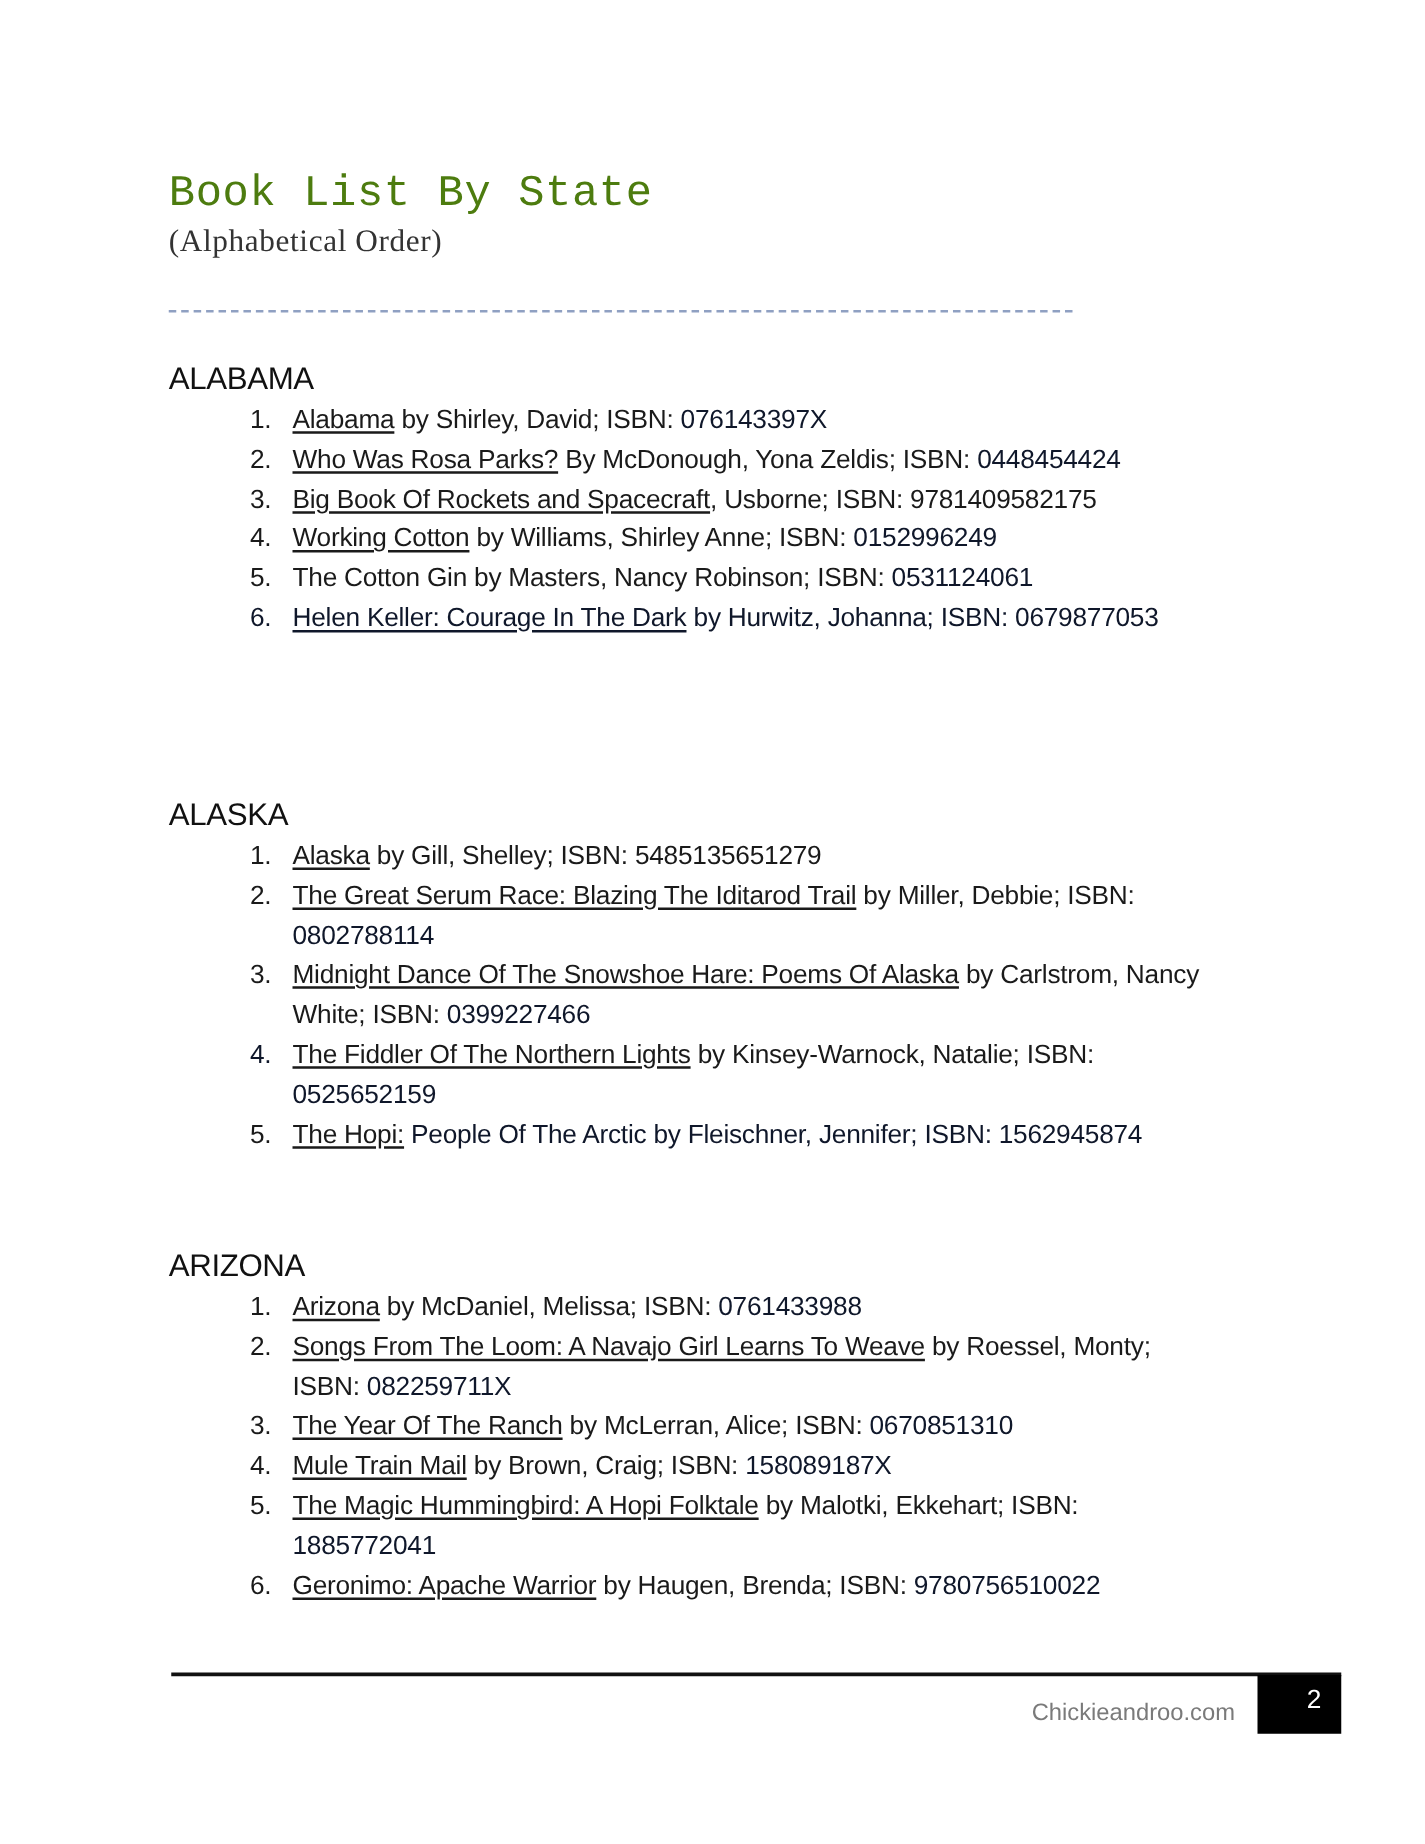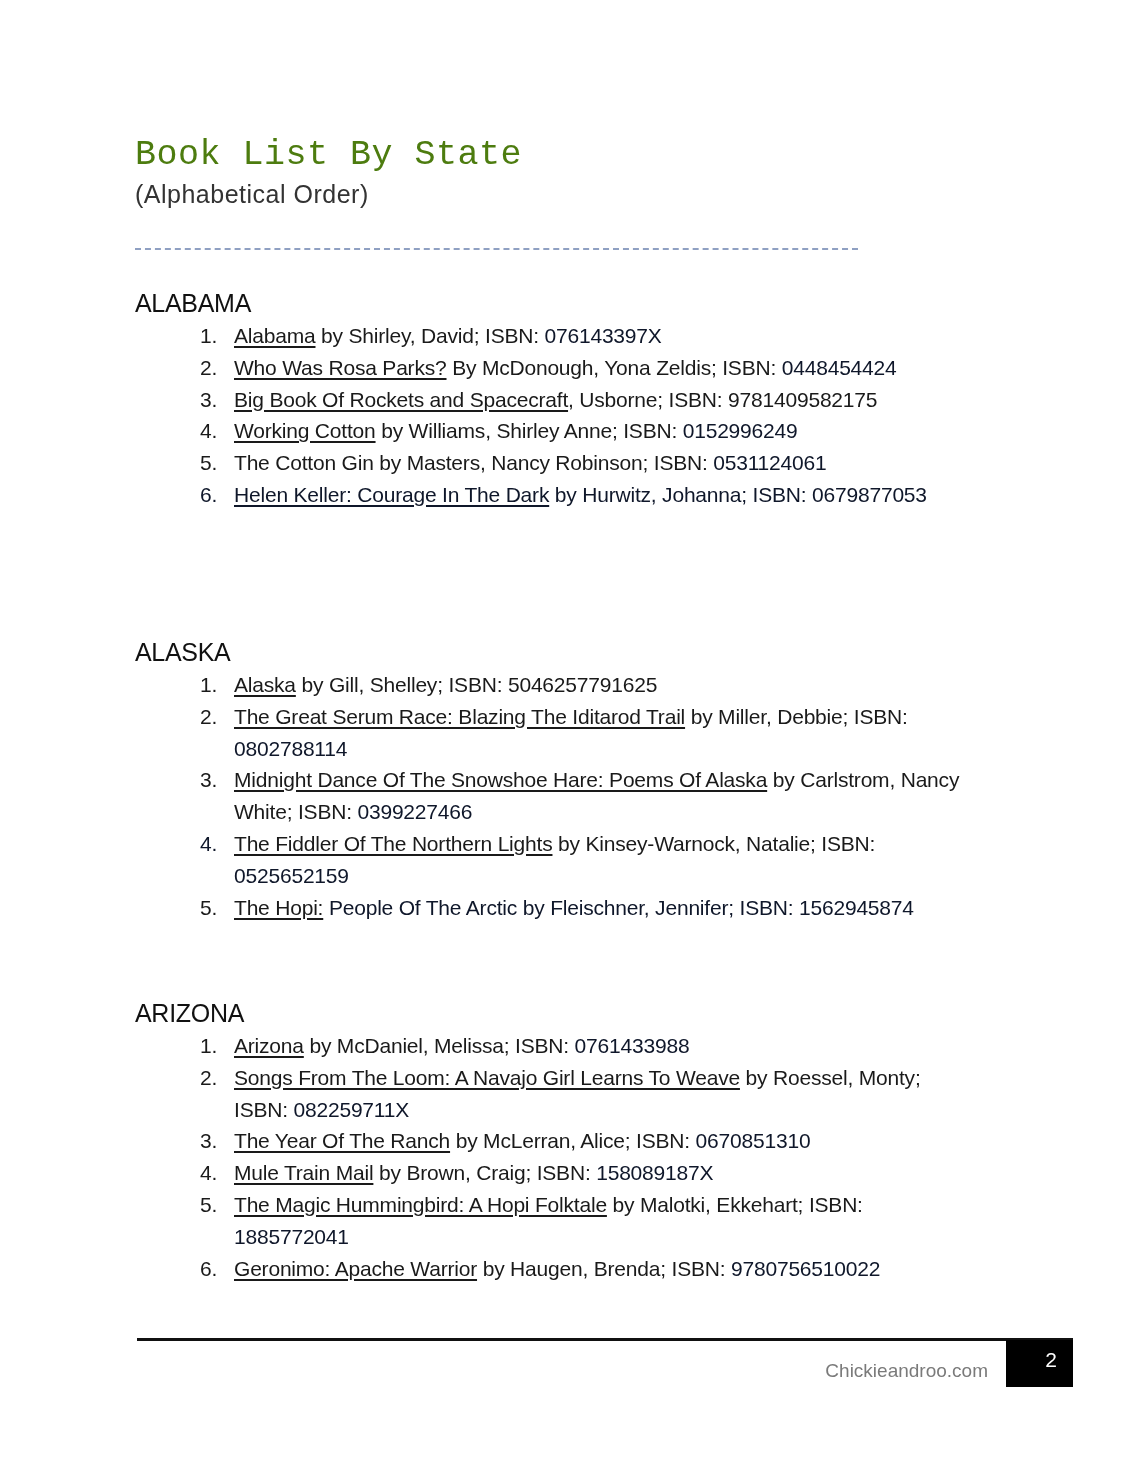--- a/index.html
+++ b/index.html
@@ -32,7 +32,7 @@
       left: 135px;
       top: 178px;
       margin: 0;
-      font-family: Liberation Sans, sans-serif;
+      font-family: Liberation Serif, serif;
       font-weight: normal;
       font-size: 25px;
       line-height: 32px;

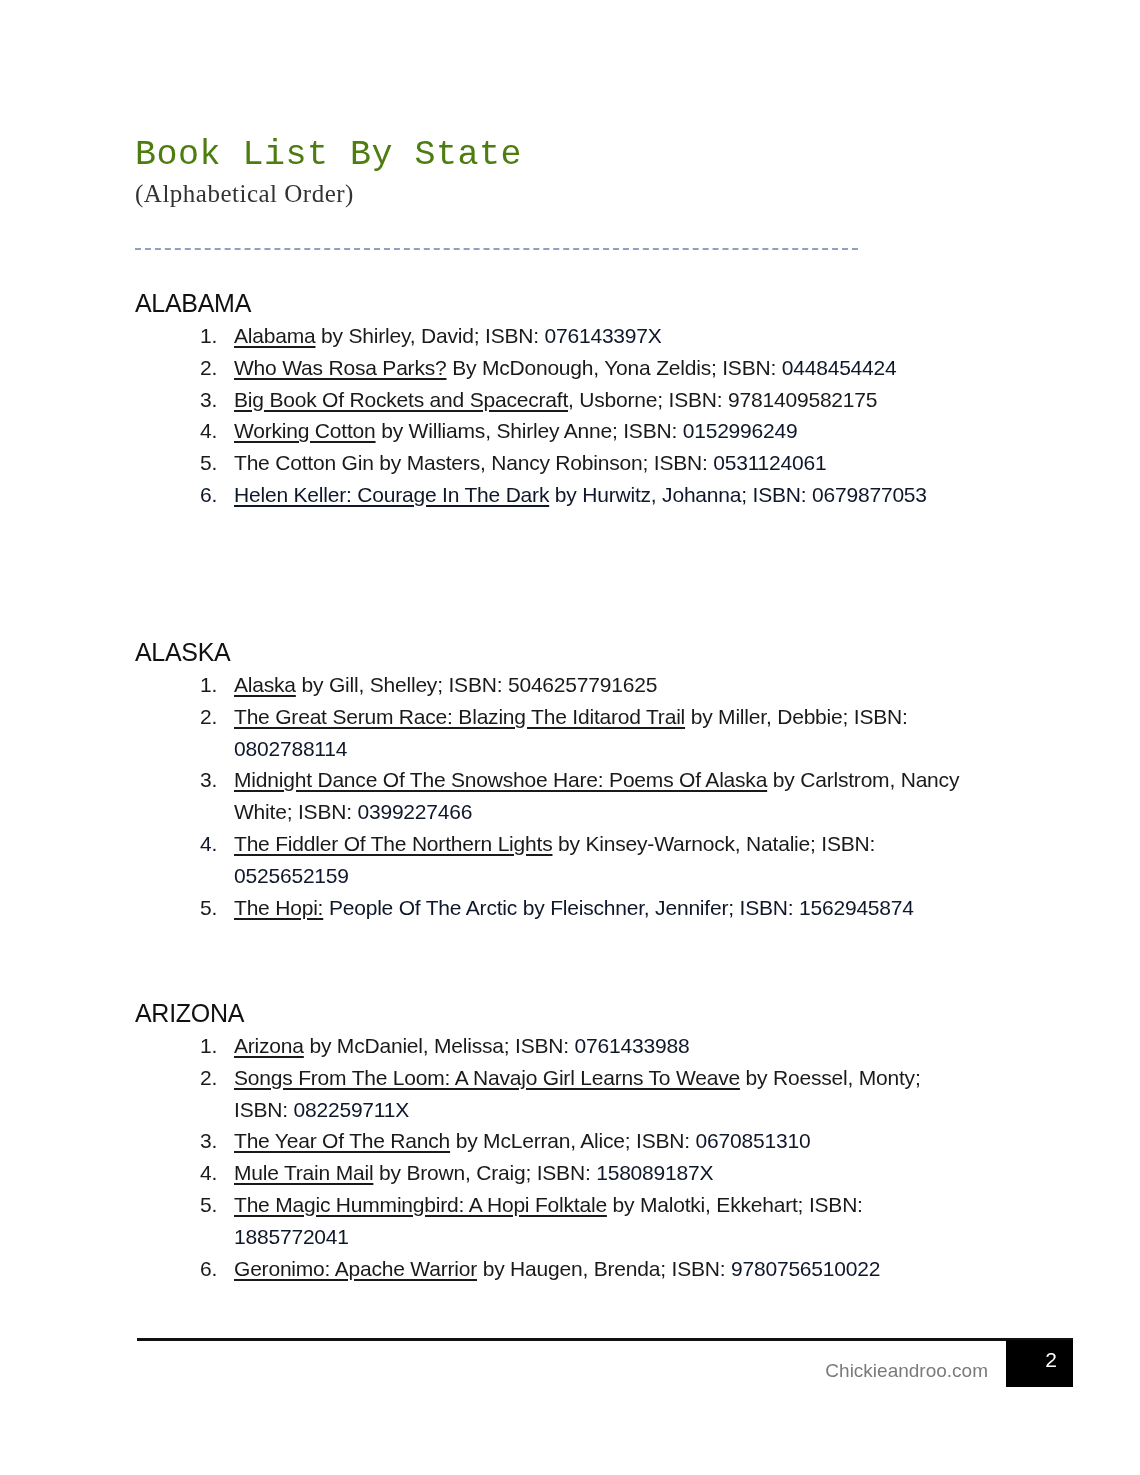--- a/index.html
+++ b/index.html
@@ -137,7 +137,7 @@
 <section class="state-section" style="top: 637px;">
   <h3 class="state-heading">ALASKA</h3>
   <ol class="book-list">
-      <li class="book-item"><span class="book-num tone-dark">1.</span><span class="tone-dark seg-u">Alaska</span><span class="tone-dark"> by Gill, Shelley; ISBN: 5046257791625</span></li>
+      <li class="book-item"><span class="book-num tone-dark">1.</span><span class="tone-dark seg-u">Alaska</span><span class="tone-dark"> by Gill, Shelley; ISBN: 5485135651279</span></li>
       <li class="book-item"><span class="book-num tone-dark">2.</span><span class="tone-dark seg-u">The Great Serum Race: Blazing The Iditarod Trail</span><span class="tone-dark"> by Miller, Debbie; ISBN: </span><span class="tone-gray">0802788114</span></li>
       <li class="book-item"><span class="book-num tone-dark">3.</span><span class="tone-dark seg-u">Midnight Dance Of The Snowshoe Hare: Poems Of Alaska</span><span class="tone-dark"> by Carlstrom, Nancy White; ISBN: </span><span class="tone-gray">0399227466</span></li>
       <li class="book-item"><span class="book-num tone-gray">4.</span><span class="tone-dark seg-u">The Fiddler Of The Northern Lights</span><span class="tone-dark"> by Kinsey-Warnock, Natalie; ISBN: </span><span class="tone-gray">0525652159</span></li>

